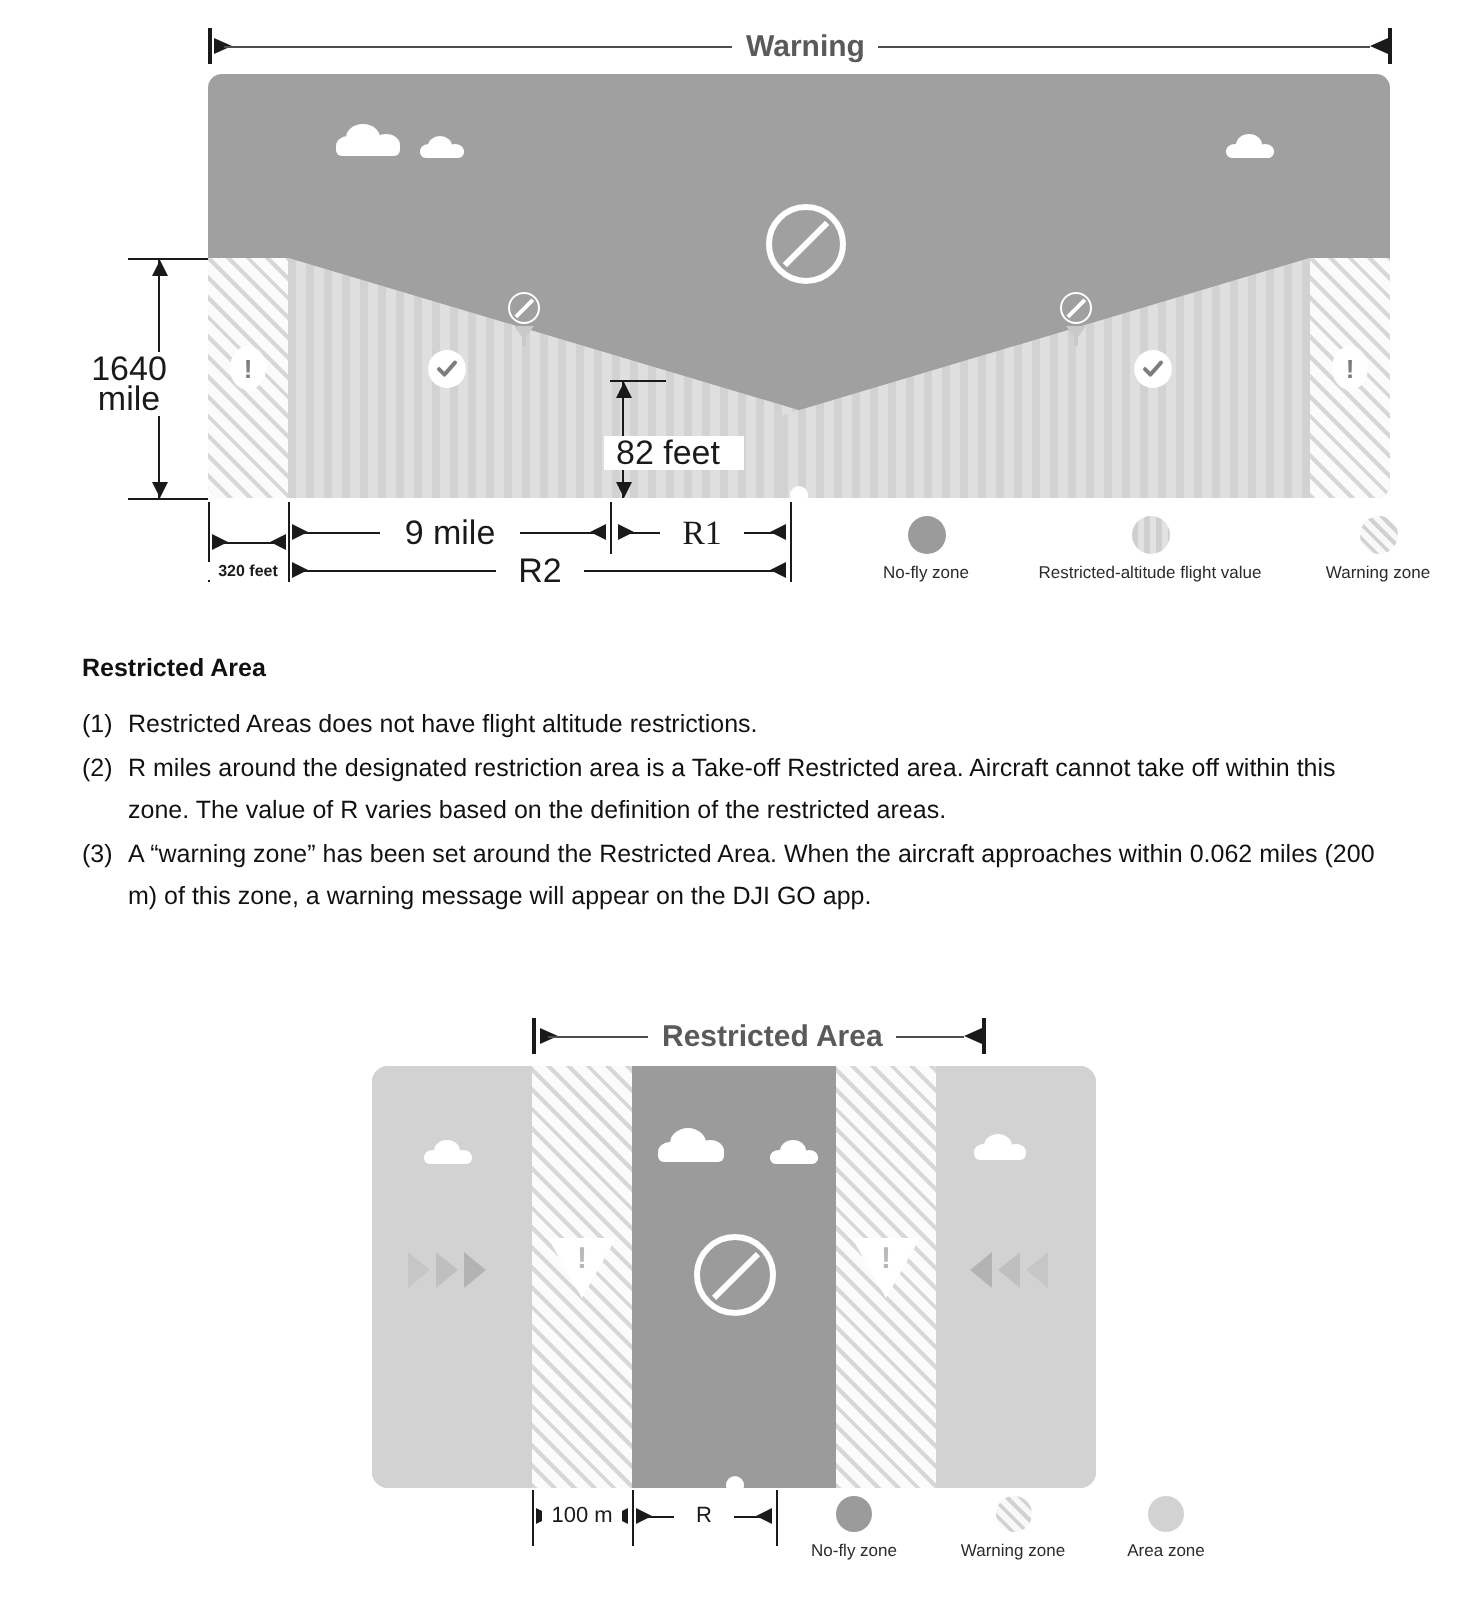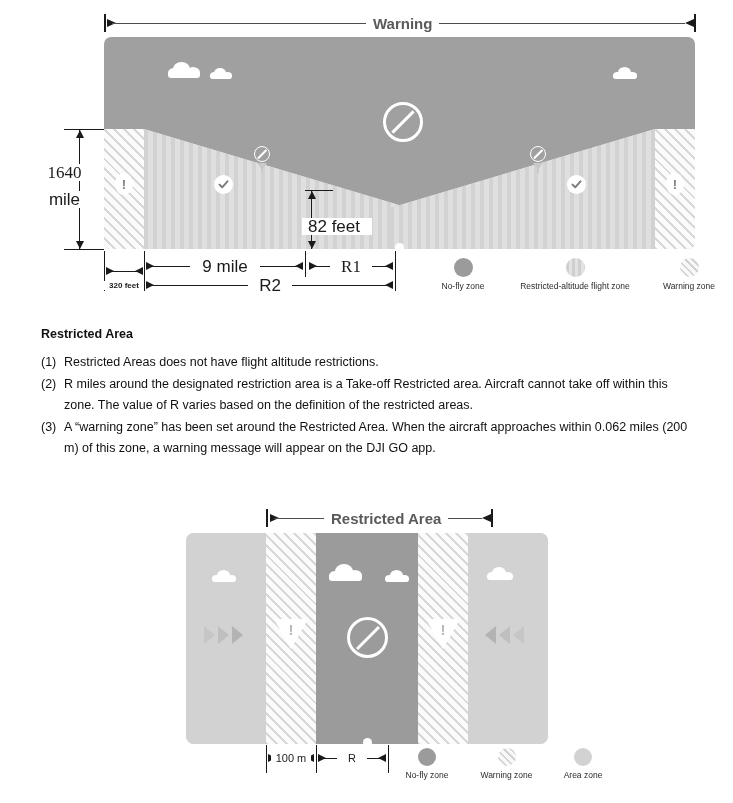--- a/index.html
+++ b/index.html
@@ -217,7 +217,7 @@
   <div class="vline" style="left:79px;top:130px;height:119px;"></div>
   <div class="arrow-u" style="left:75.5px;top:130px;"></div>
   <div class="arrow-d" style="left:75.5px;top:241px;"></div>
-  <div class="dimlabel big" style="left:42px;top:164px;width:45px;font-family:Liberation Serif, serif;">1640</div>
+  <div class="dimlabel big" style="left:42px;top:176px;width:45px;">1640</div>
   <div class="dimlabel big" style="left:42px;top:191px;width:45px;">mile</div>
 
   <div class="hline" style="left:305px;top:190px;width:28px;"></div>

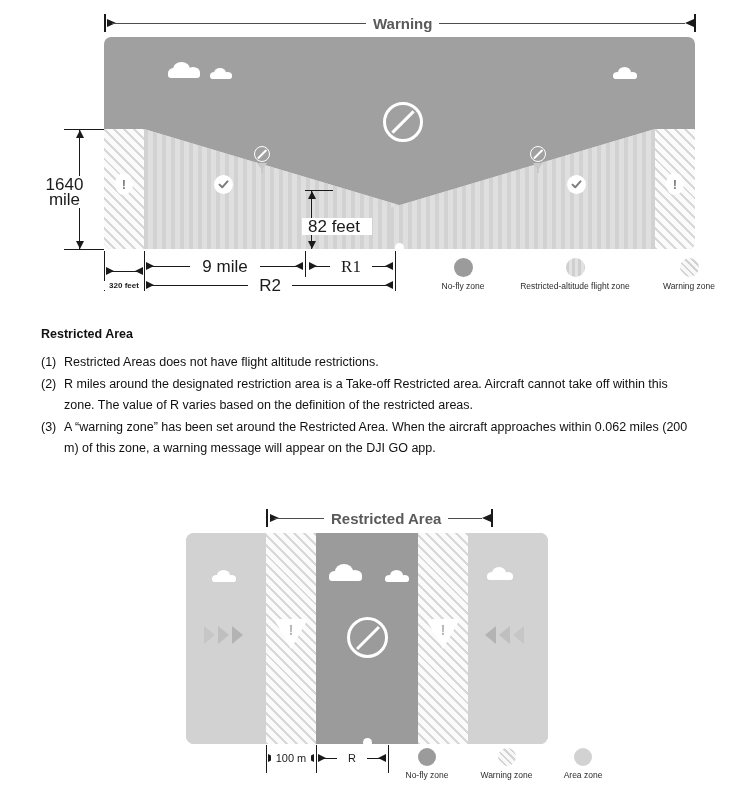--- a/index.html
+++ b/index.html
@@ -258,7 +258,7 @@
     </div>
     <div class="legend-item" style="width:148px;">
       <div class="legend-swatch sw-vstripe" style="width:19px;height:19px;"></div>
-      <div class="legend-label">Restricted-altitude flight zone</div>
+      <div class="legend-label">Restricted-altitude flight value</div>
     </div>
     <div class="legend-item" style="width:74px;">
       <div class="legend-swatch sw-hatch" style="width:19px;height:19px;"></div>

